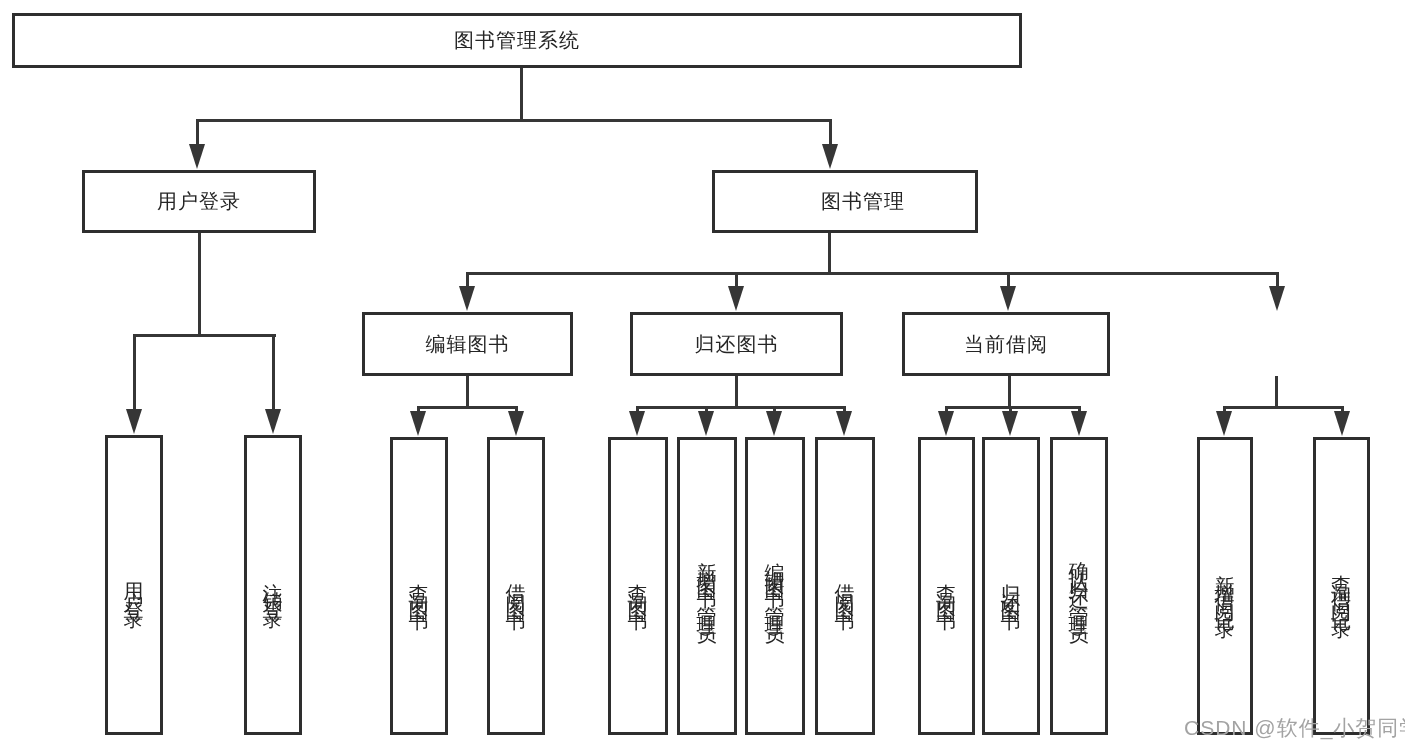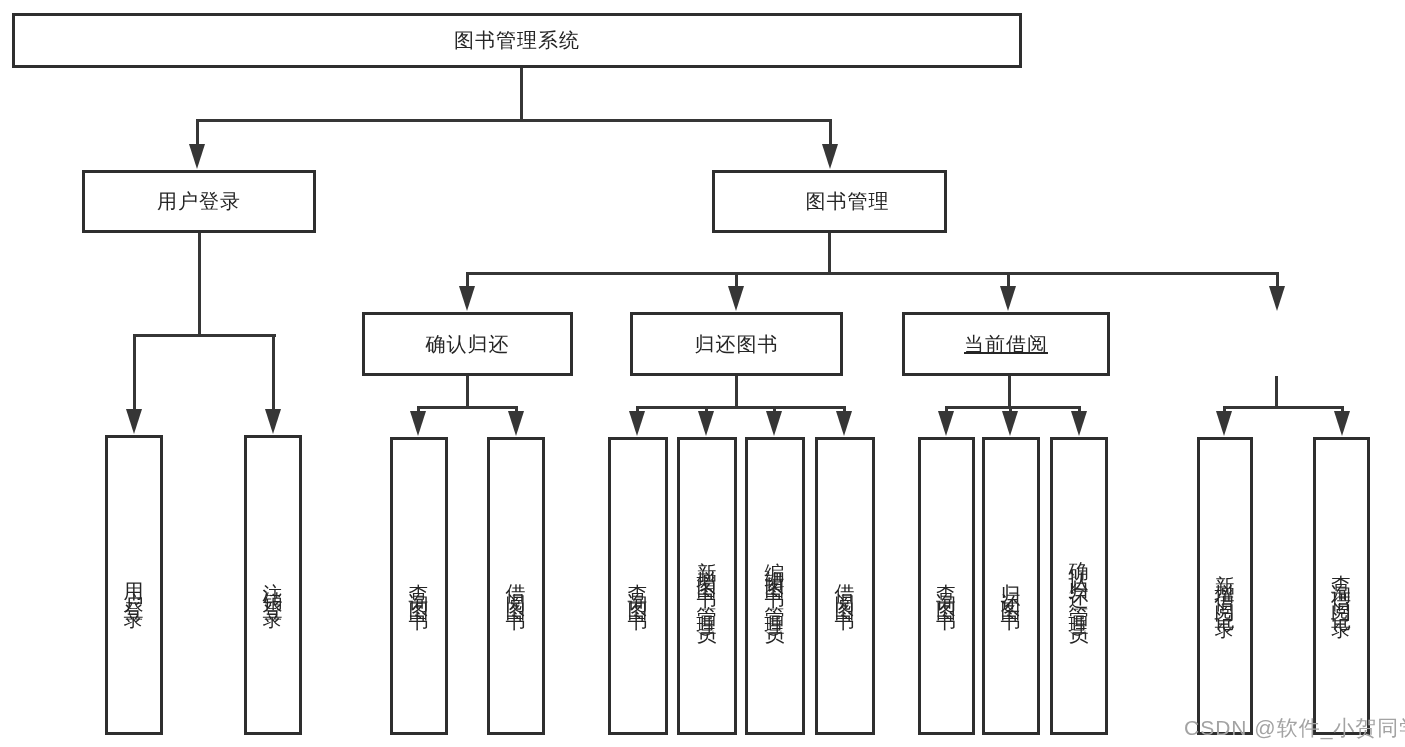--- a/index.html
+++ b/index.html
@@ -80,7 +80,7 @@
   <div class="box hbox" style="left:82px;top:170px;width:234px;height:63px;">
     <span>用户登录</span>
   </div>
-  <div class="box hbox" style="left:712px;top:170px;width:235px;height:63px;padding-left:36px;">
+  <div class="box hbox" style="left:712px;top:170px;width:266px;height:63px;padding-left:36px;">
     <span>图书管理</span>
   </div>
 

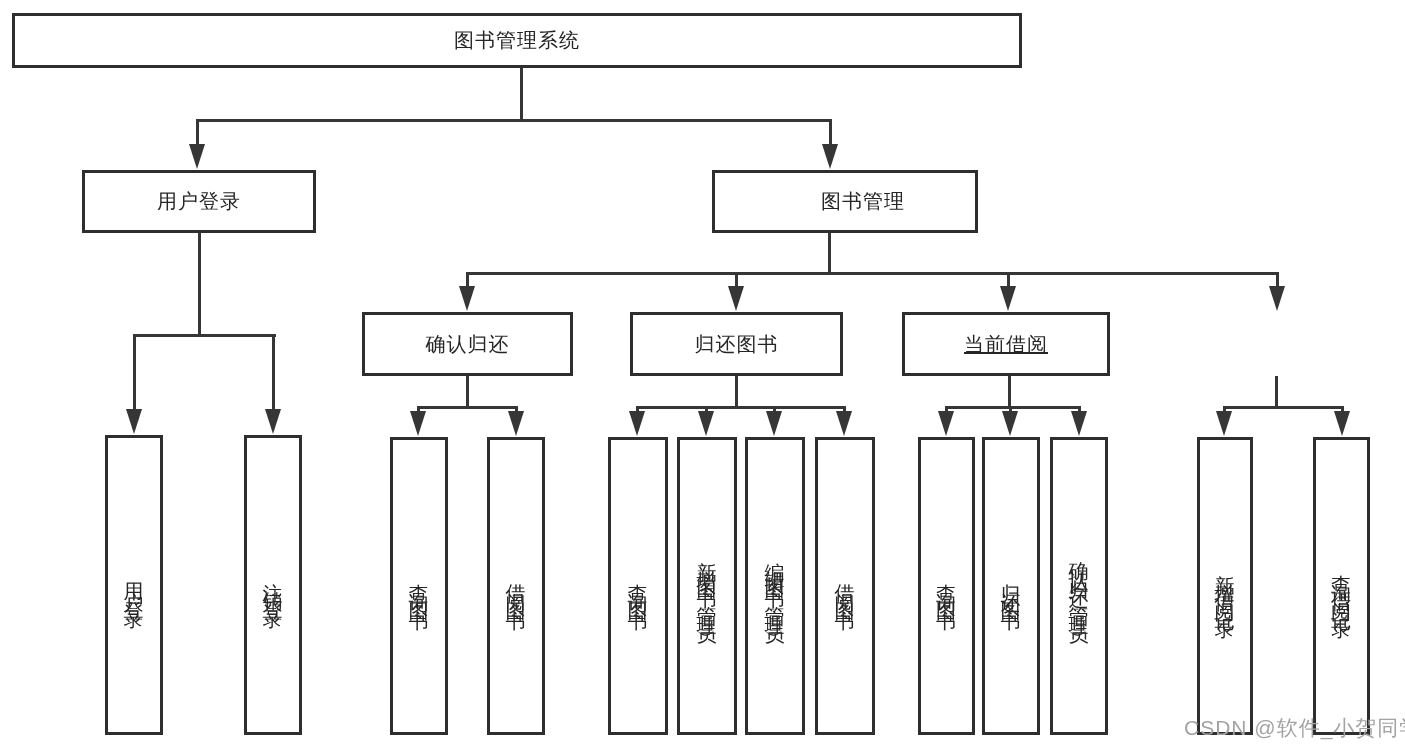--- a/index.html
+++ b/index.html
@@ -85,7 +85,7 @@
   </div>
 
   <div class="box hbox" style="left:362px;top:312px;width:211px;height:64px;">
-    <span>确认归还</span>
+    <span>编辑图书</span>
   </div>
   <div class="box hbox" style="left:630px;top:312px;width:213px;height:64px;">
     <span>归还图书</span>

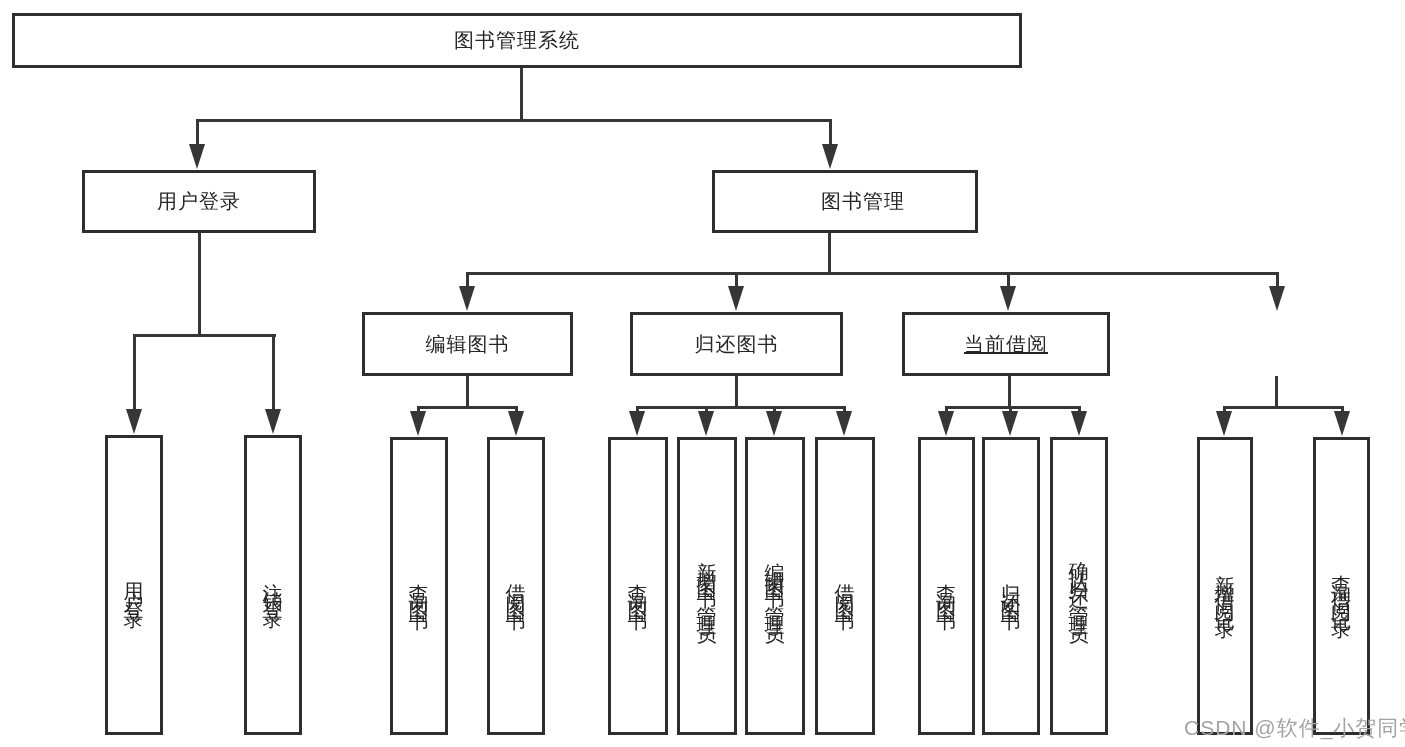--- a/index.html
+++ b/index.html
@@ -90,7 +90,7 @@
   <div class="box hbox" style="left:630px;top:312px;width:213px;height:64px;">
     <span>归还图书</span>
   </div>
-  <div class="box hbox" style="left:902px;top:312px;width:208px;height:64px;text-decoration:underline;">
+  <div class="box hbox" style="left:902px;top:312px;width:208px;height:64px;">
     <span>当前借阅</span>
   </div>
 

